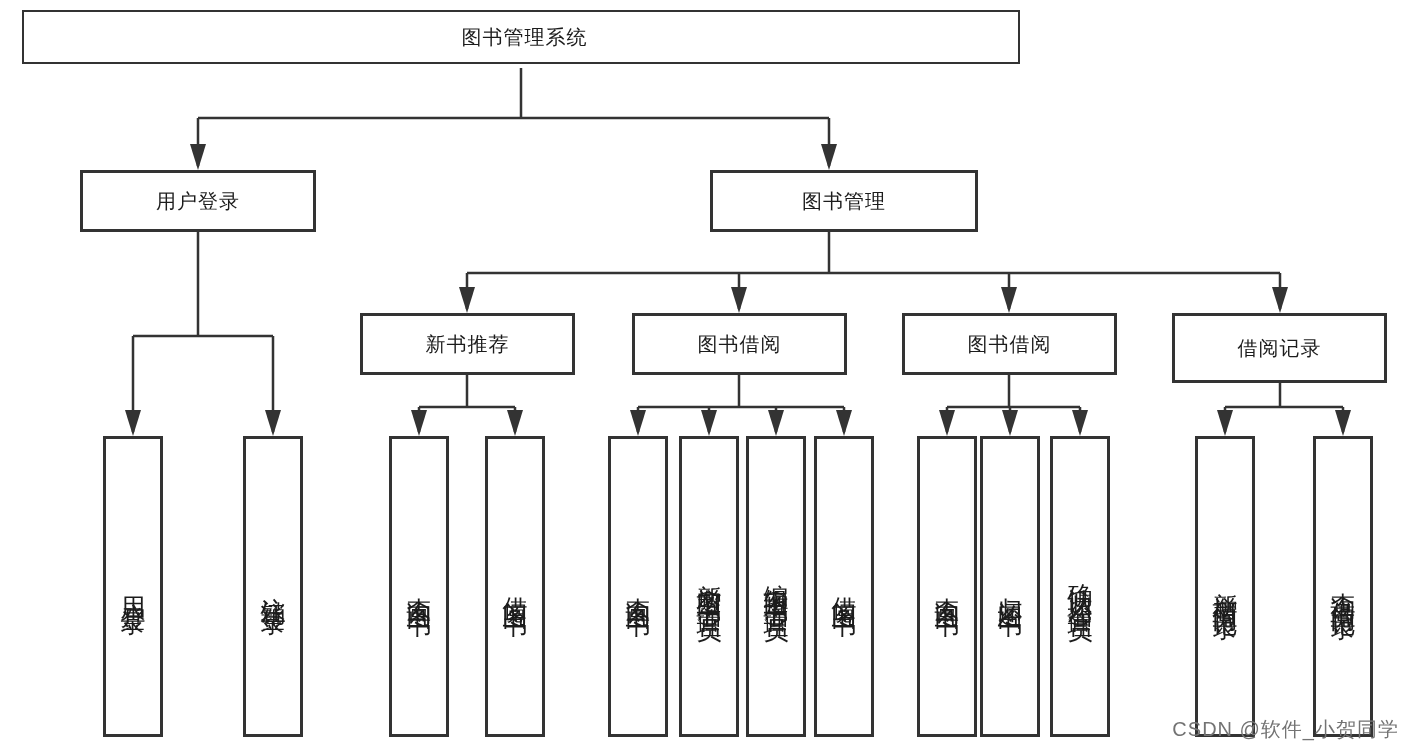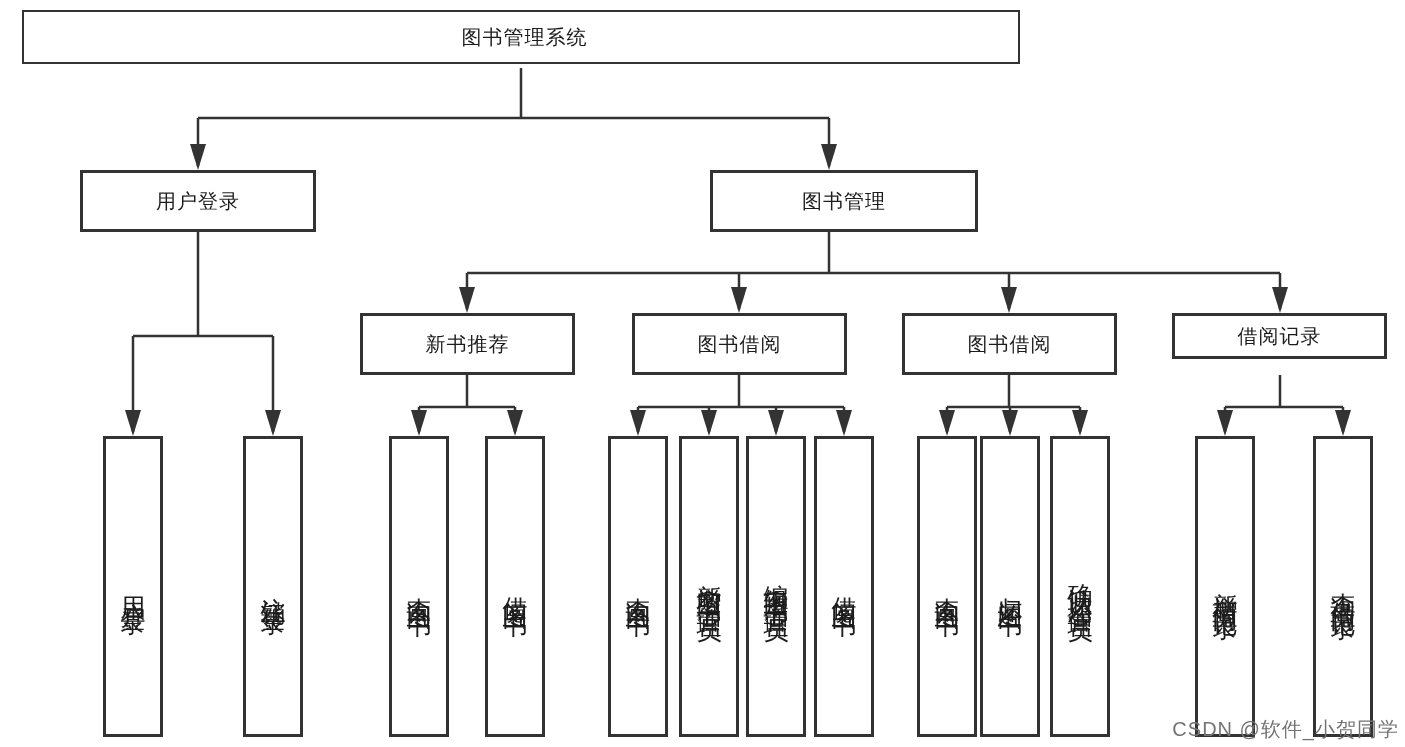--- a/index.html
+++ b/index.html
@@ -119,7 +119,7 @@
   <div class="node" style="left:902px; top:313px; width:215px; height:62px;">
     <span>图书借阅</span>
   </div>
-  <div class="node" style="left:1172px; top:313px; width:215px; height:46px;">
+  <div class="node" style="left:1172px; top:313px; width:215px; height:70px;">
     <span>借阅记录</span>
   </div>
 

